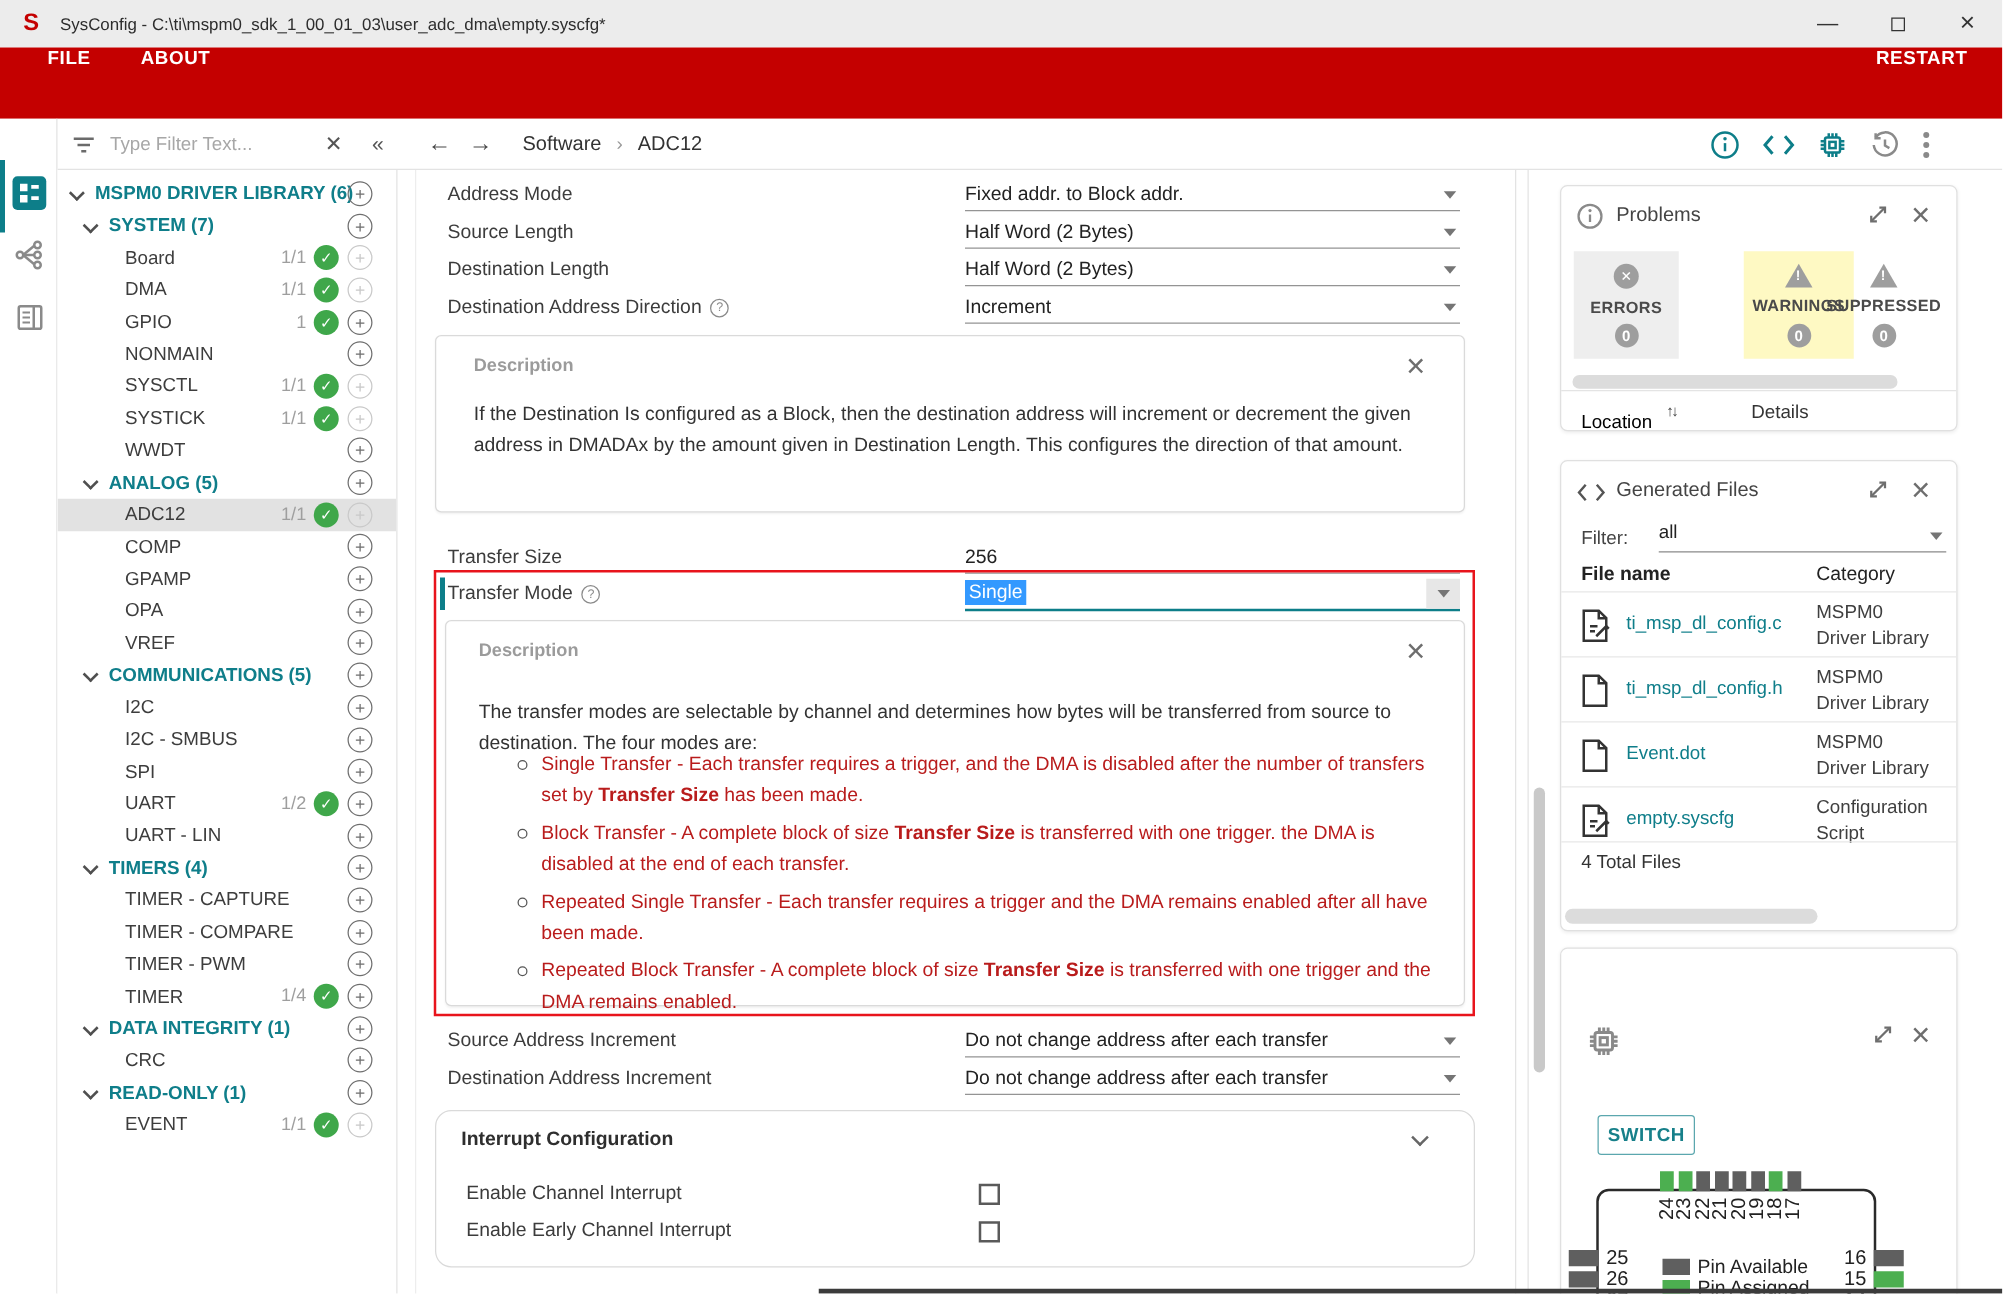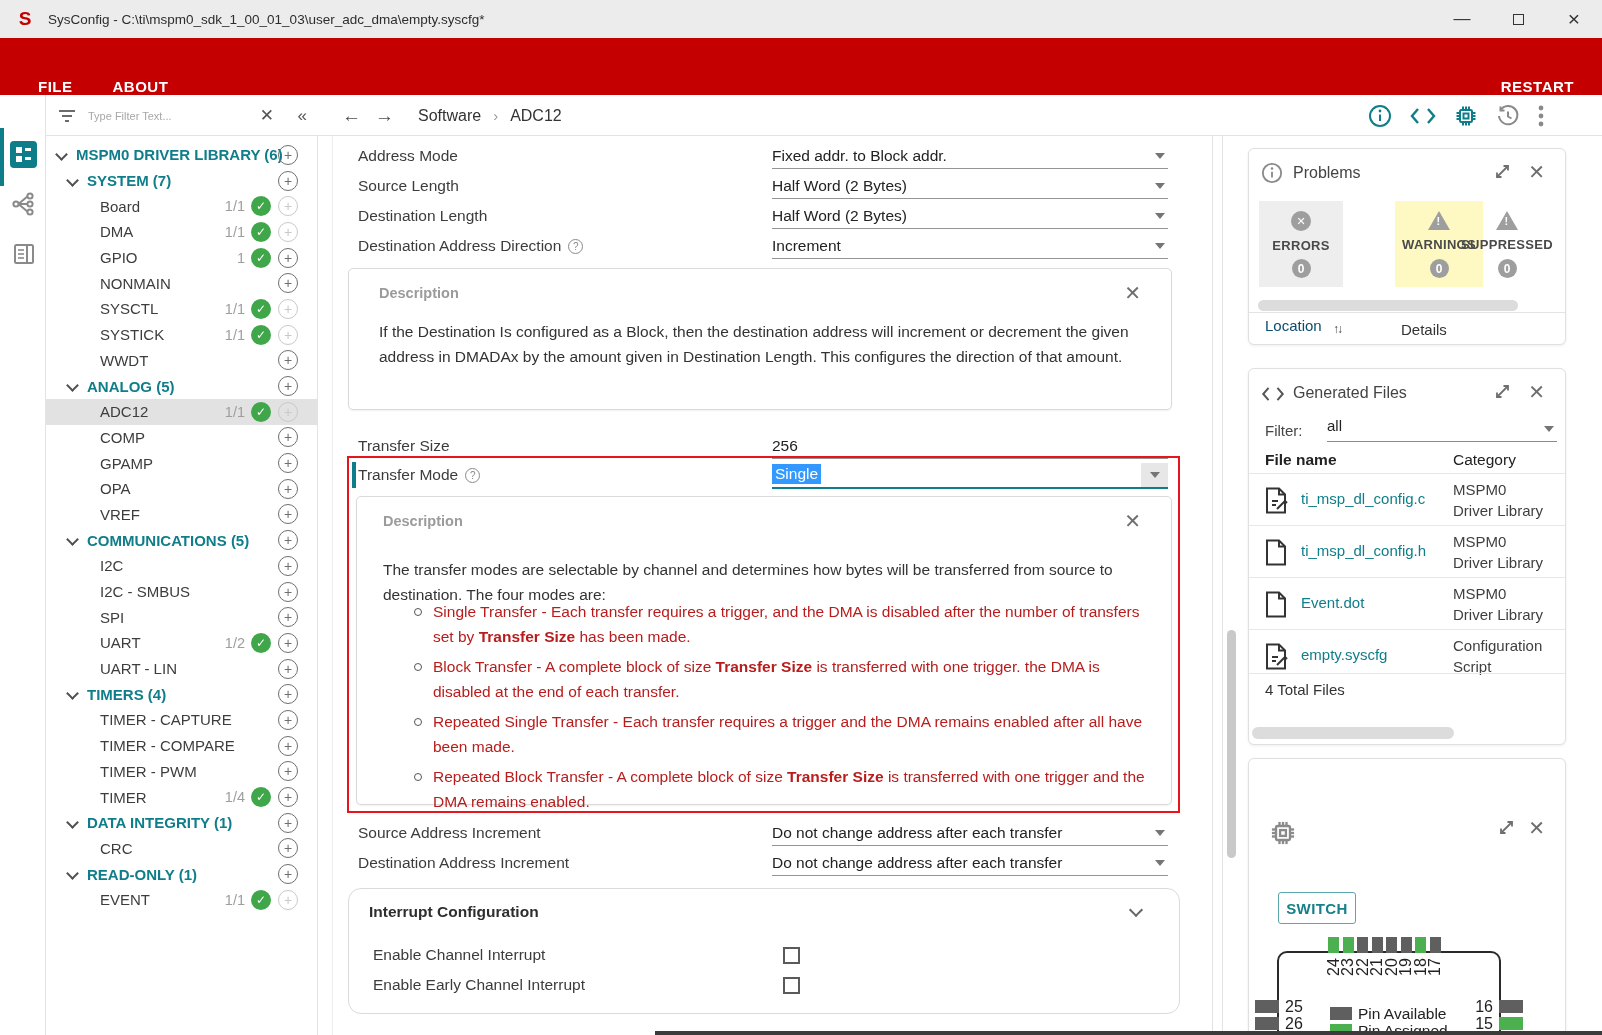--- a/index.html
+++ b/index.html
@@ -16,7 +16,7 @@
   .maxglyph { width:11px; height:11px; border:1.2px solid #333; }
 
   
-  .menubar { position:absolute; left:0; top:38px; width:1602px; height:57px; background:#c40000; display:flex; align-items:flex-end; }
+  .menubar { position:absolute; left:0; top:38px; width:1602px; height:57px; background:#c40000; display:flex; align-items:flex-start; }
   .menu-item { color:#fff; font-weight:bold; font-size:15px; letter-spacing:.5px; margin-left:38px; }
   .menu-right { position:absolute; right:28px; color:#fff; font-weight:bold; font-size:15px; letter-spacing:.5px; }
 

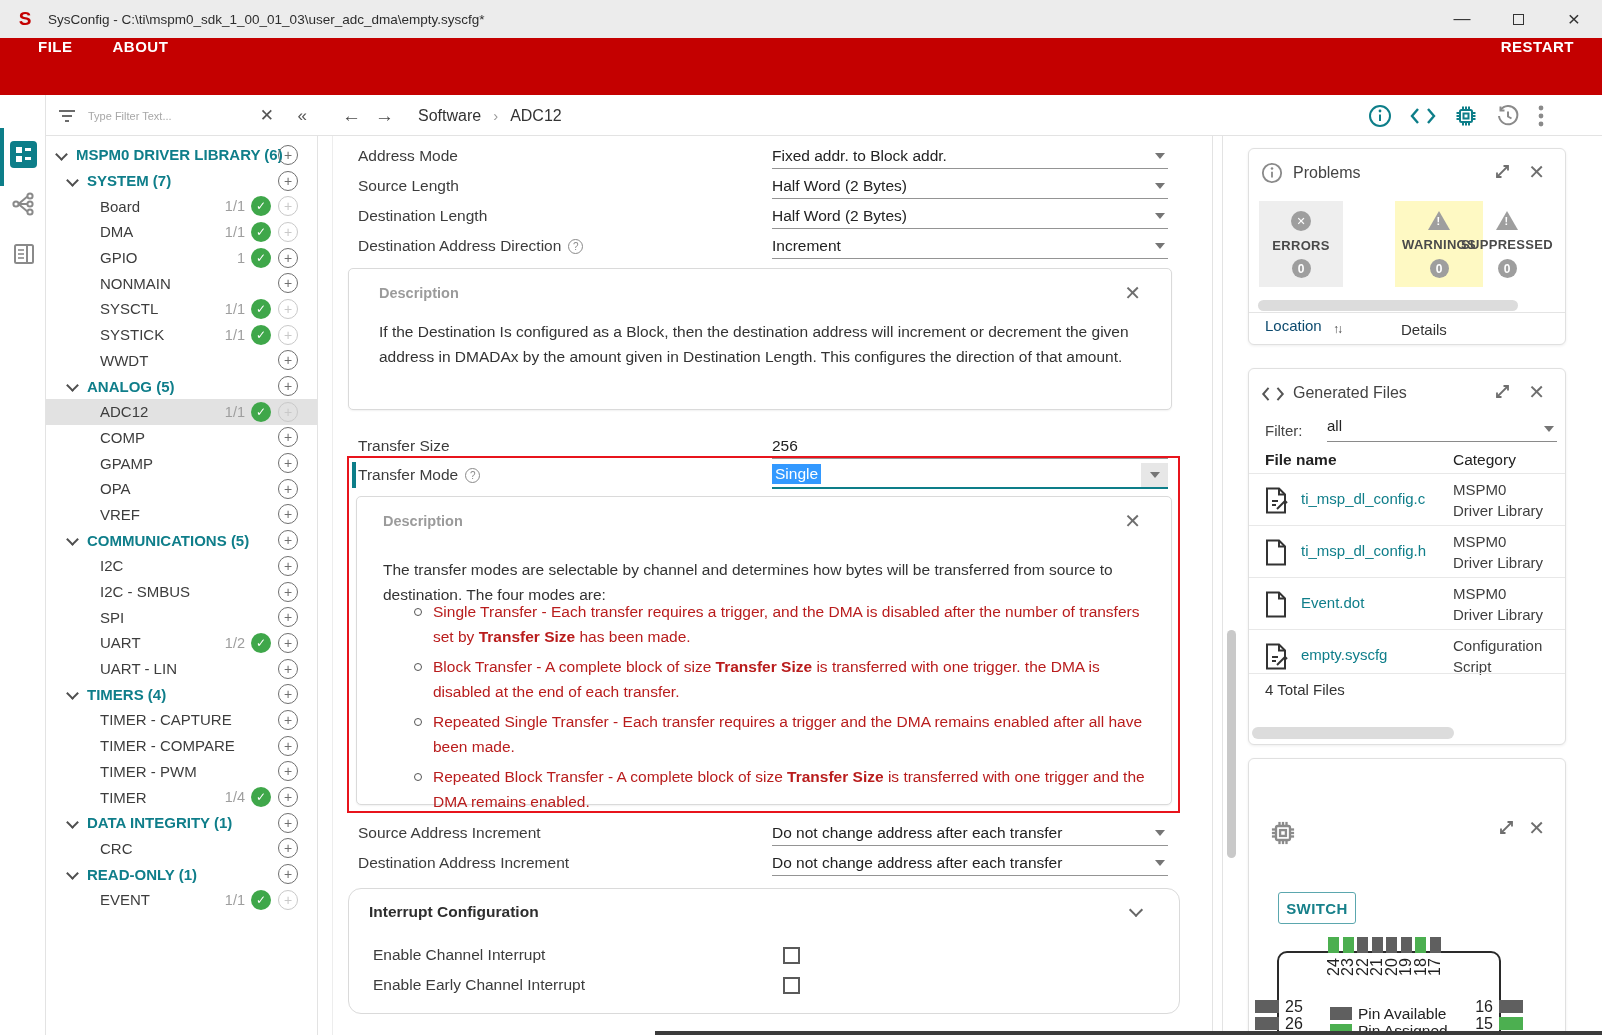--- a/index.html
+++ b/index.html
@@ -24,7 +24,7 @@
   .header-row { position:absolute; left:46px; top:95px; width:1556px; height:41px; border-bottom:1px solid #e3e3e3; background:#fff; }
   .filter-zone { position:absolute; left:0; top:0; width:272px; height:41px; display:flex; align-items:center; }
   .funnel { margin-left:12px; }
-  .filter-input { border:none; outline:none; margin-left:12px; width:150px; font-size:11px; color:#444; background:transparent; }
+  .filter-input { border:none; outline:none; margin-left:12px; width:150px; font-size:15px; color:#444; background:transparent; }
   .filter-input::placeholder { color:#a7a7a7; }
   .clear-x { position:absolute; right:44px; color:#555; font-size:17px; }
   .collapse-ic { position:absolute; right:14px; color:#555; font-size:17px; letter-spacing:-3px; }

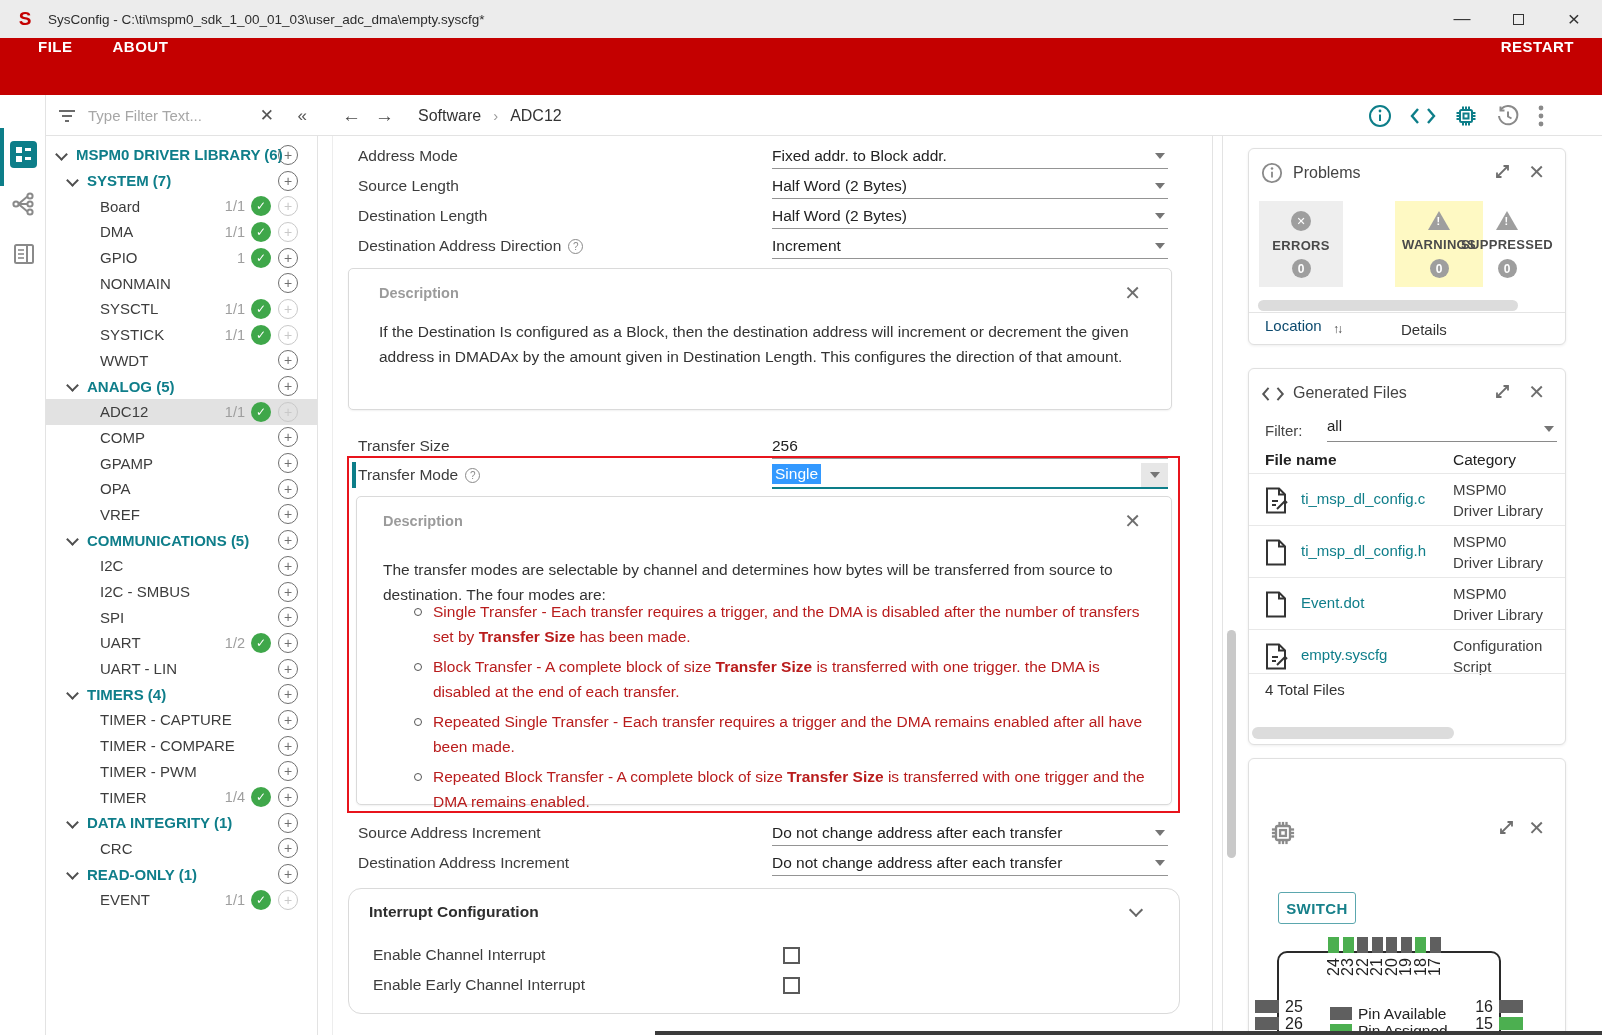--- a/index.html
+++ b/index.html
@@ -112,7 +112,7 @@
   .warn-ic::after { content:"!"; position:absolute; left:-2.5px; top:4px; color:#fff; font-size:11px; font-weight:bold; }
   .hthumb { position:absolute; background:#dcdcdc; border-radius:6px; }
   .pcols { position:absolute; left:0; top:163px; width:100%; height:34px; border-top:1px solid #e4e4e4; }
-  .pcol1 { position:absolute; left:16px; top:4px; font-size:15px; color:#0c4a6e; }
+  .pcol1 { position:absolute; left:16px; top:16px; font-size:15px; color:#000000; }
   .pcol2 { position:absolute; left:152px; top:8px; font-size:15px; color:#333; }
   .sort-ic { position:absolute; left:84px; top:9px; font-size:12px; color:#444; letter-spacing:-2px; }
 

